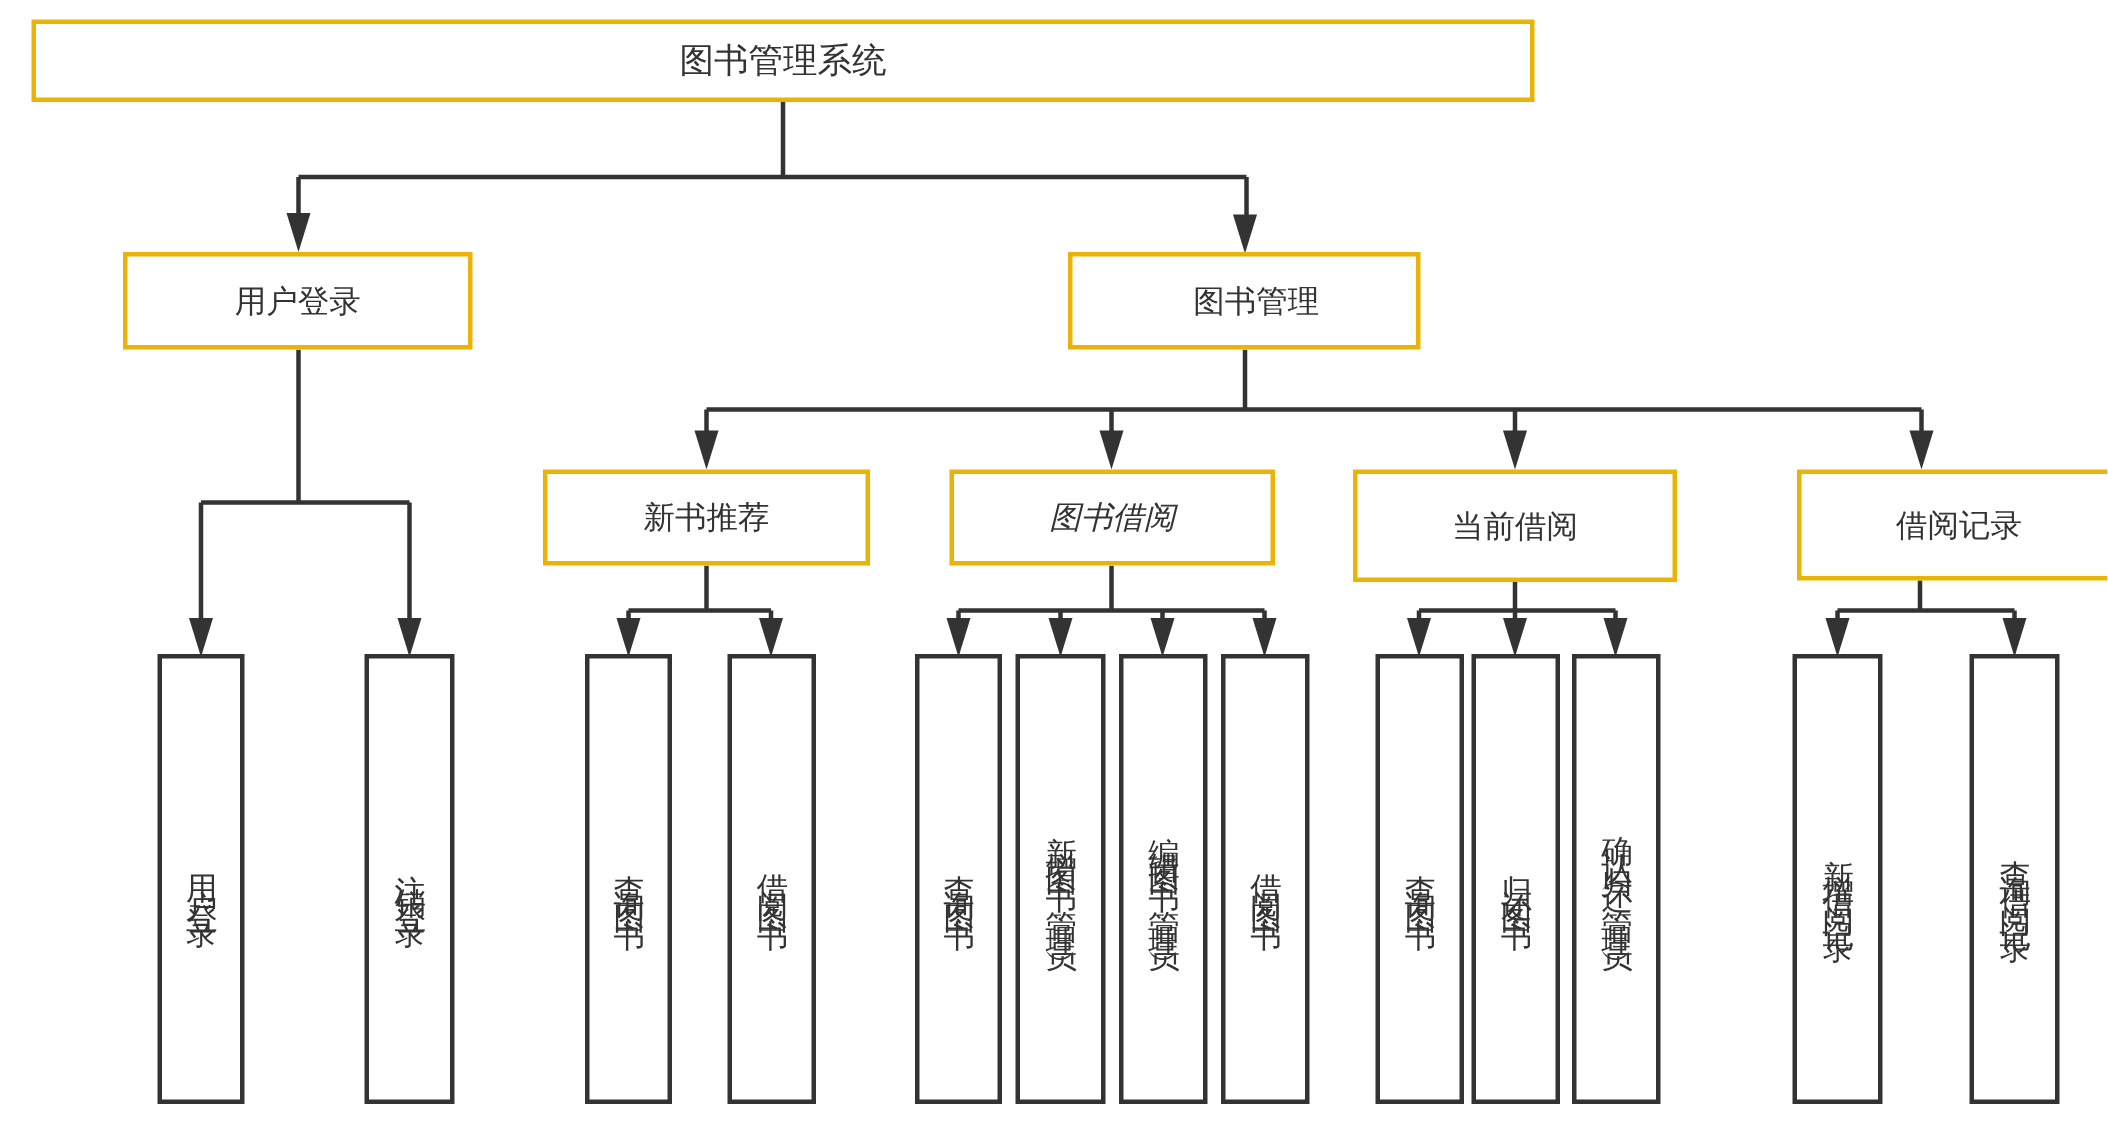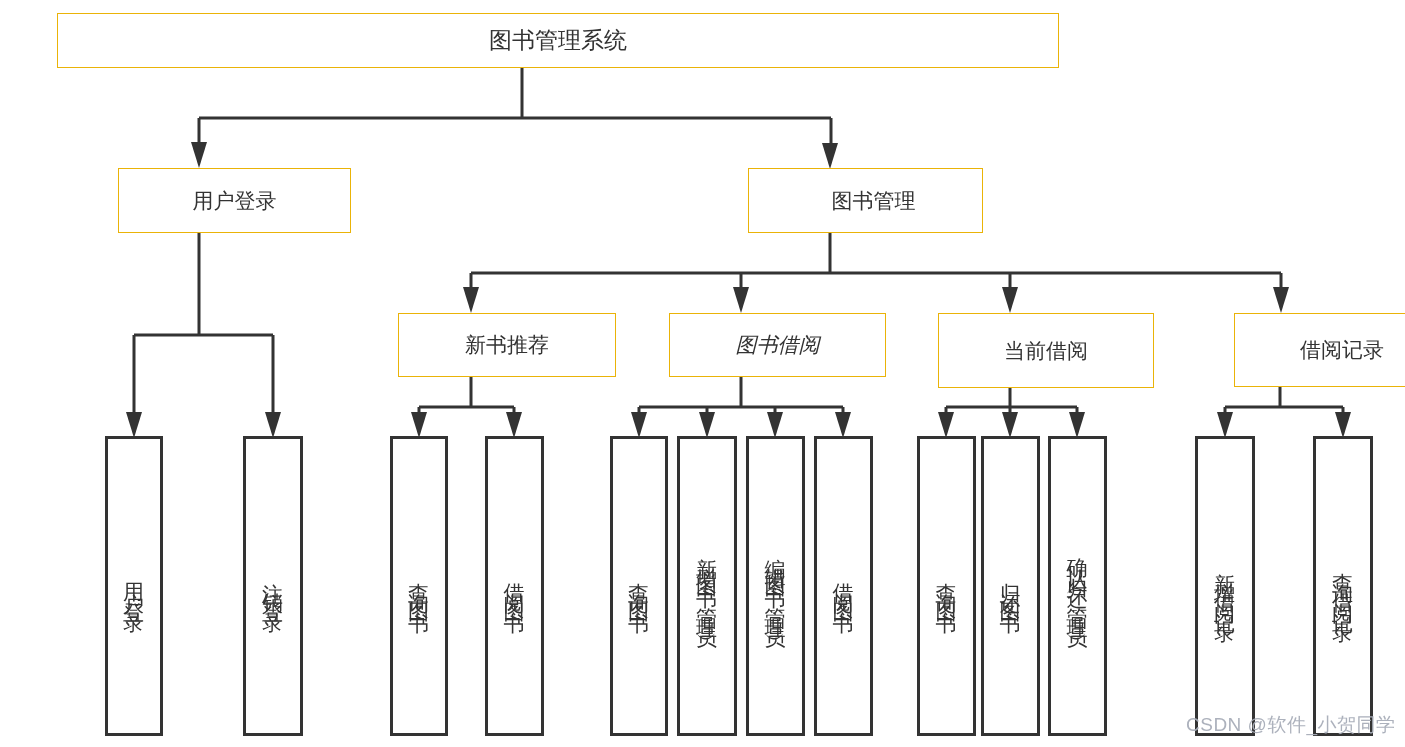--- a/index.html
+++ b/index.html
@@ -20,7 +20,7 @@
   .box {
     position: absolute;
     box-sizing: border-box;
-    border: 1px solid #eab308;
+    border: 3px solid #eab308;
     background: #ffffff;
     display: flex;
     align-items: center;
@@ -29,7 +29,6 @@
     font-size: 21px;
     z-index: 2;
     white-space: nowrap;
-    margin-left: 36px;
   }
   .box.root { font-size: 23px; }
   .leaf {

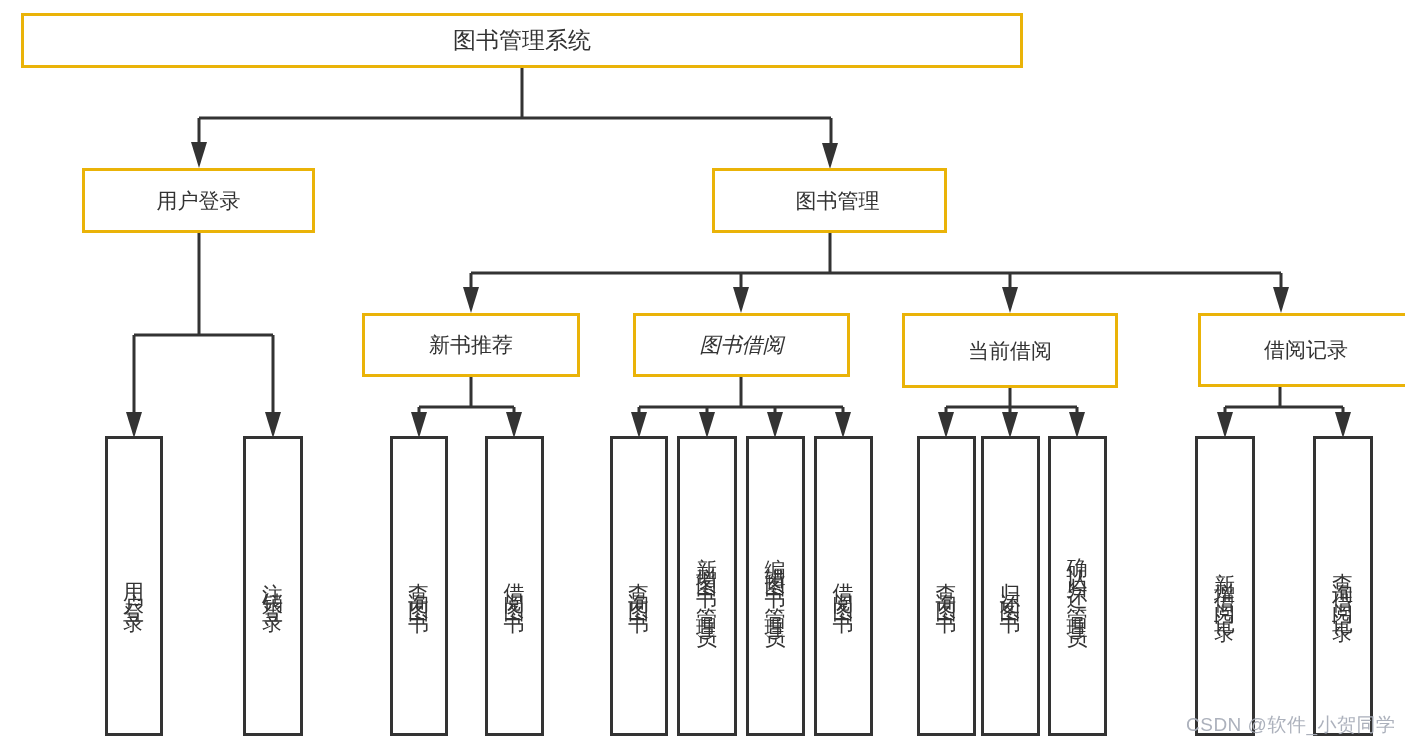--- a/index.html
+++ b/index.html
@@ -160,7 +160,6 @@
     <span>查询借阅记录</span>
   </div>
 
-  <div id="watermark">CSDN @软件_小贺同学</div>
 
 </div>
 

